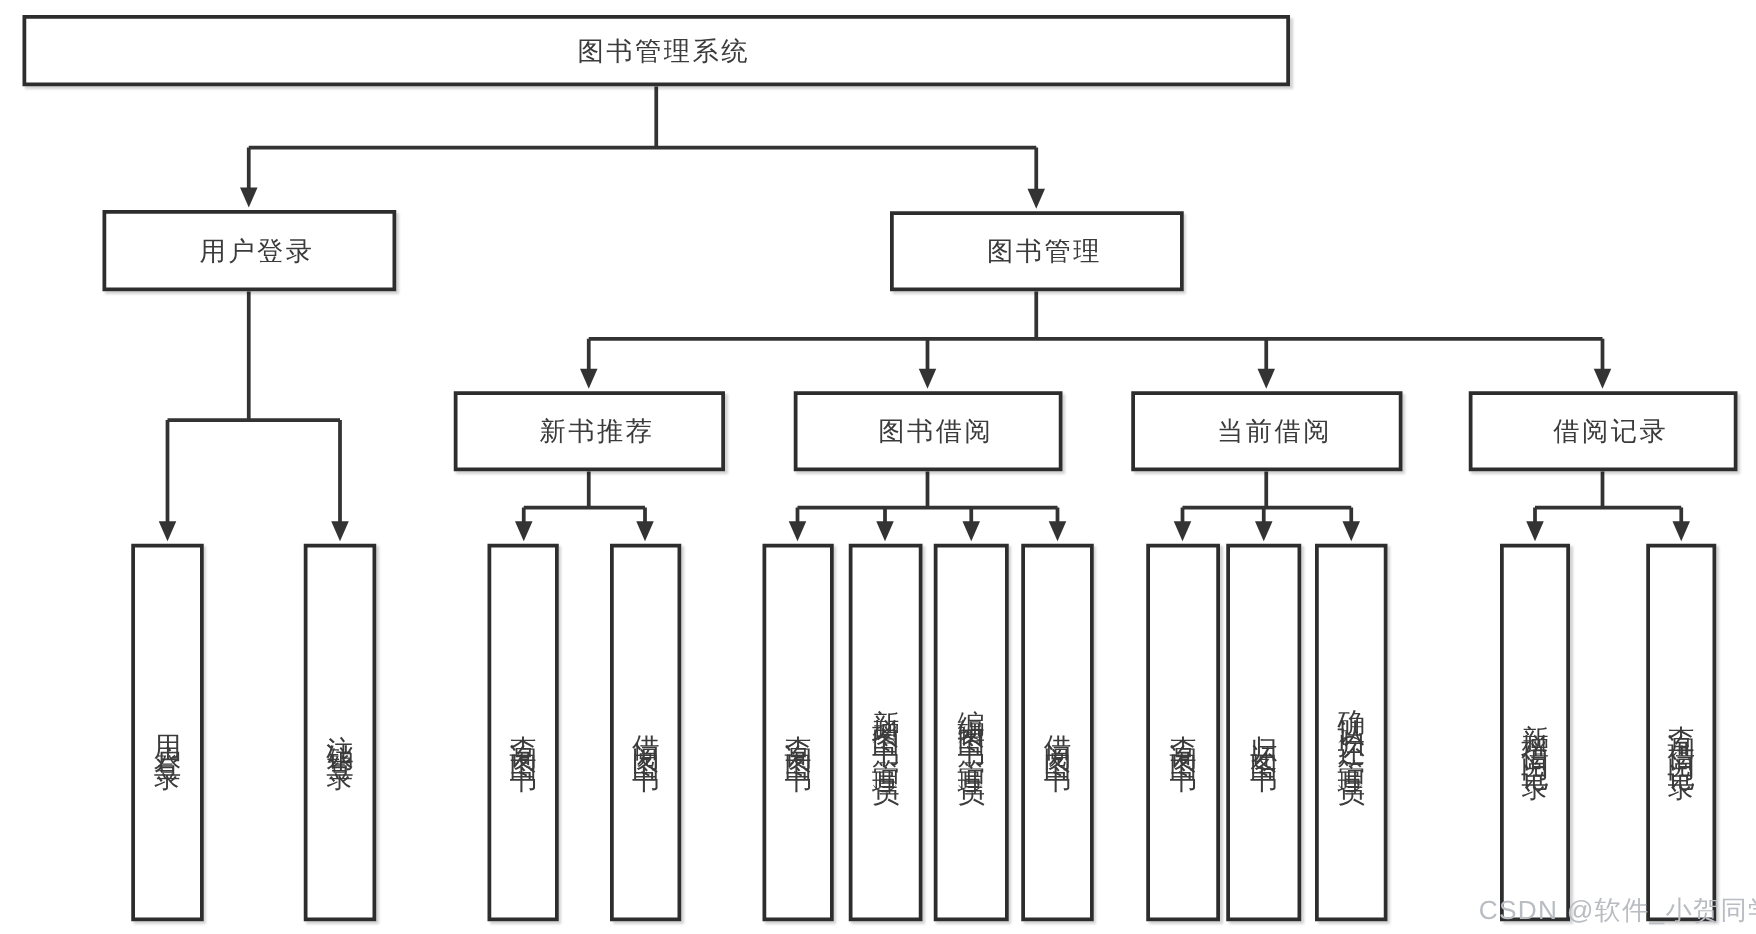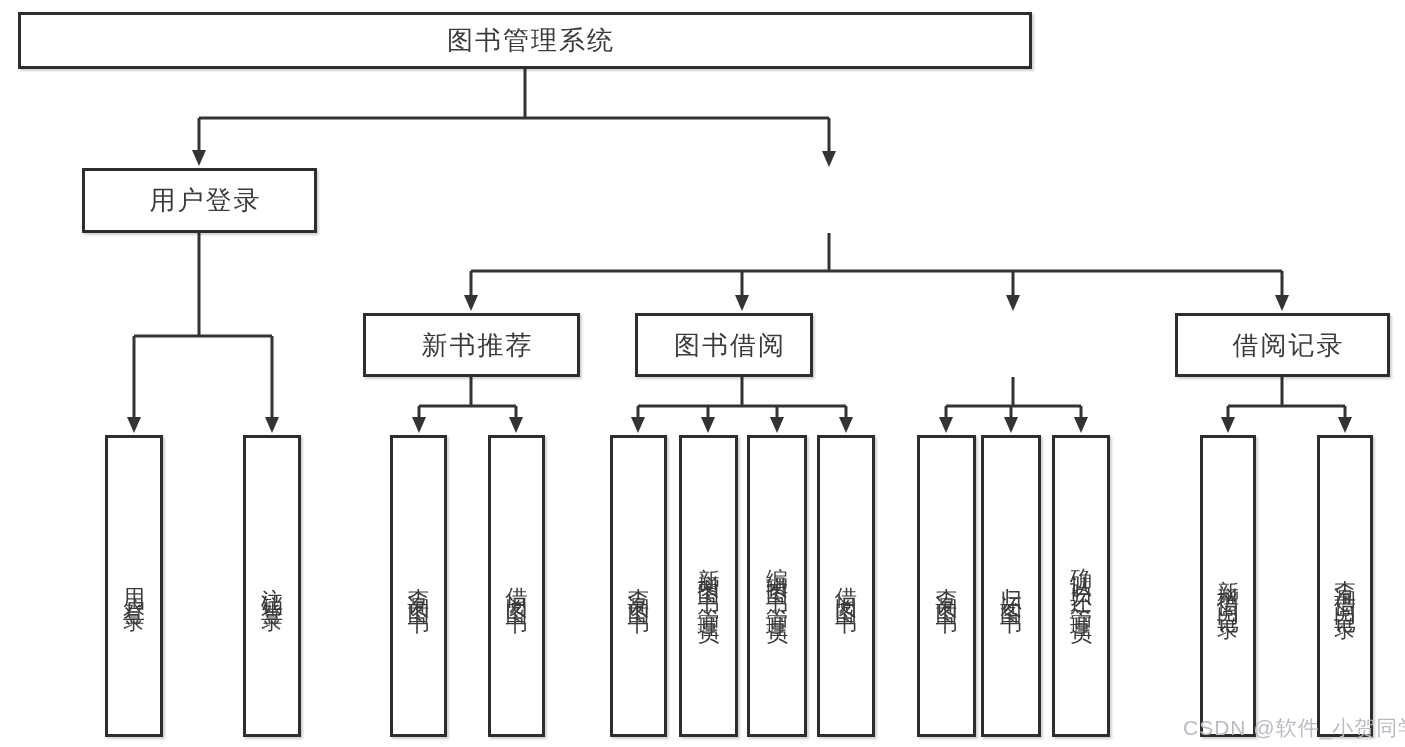--- a/index.html
+++ b/index.html
@@ -27,7 +27,7 @@
     justify-content: center;
     color: #3b3b3b;
   }
-  .hnode { font-size: 26px; letter-spacing: 2px; padding-left: 12px; }
+  .hnode { font-size: 21px; letter-spacing: 2px; padding-left: 12px; }
   .vnode .vtext {
     writing-mode: vertical-rl;
     font-size: 22px;

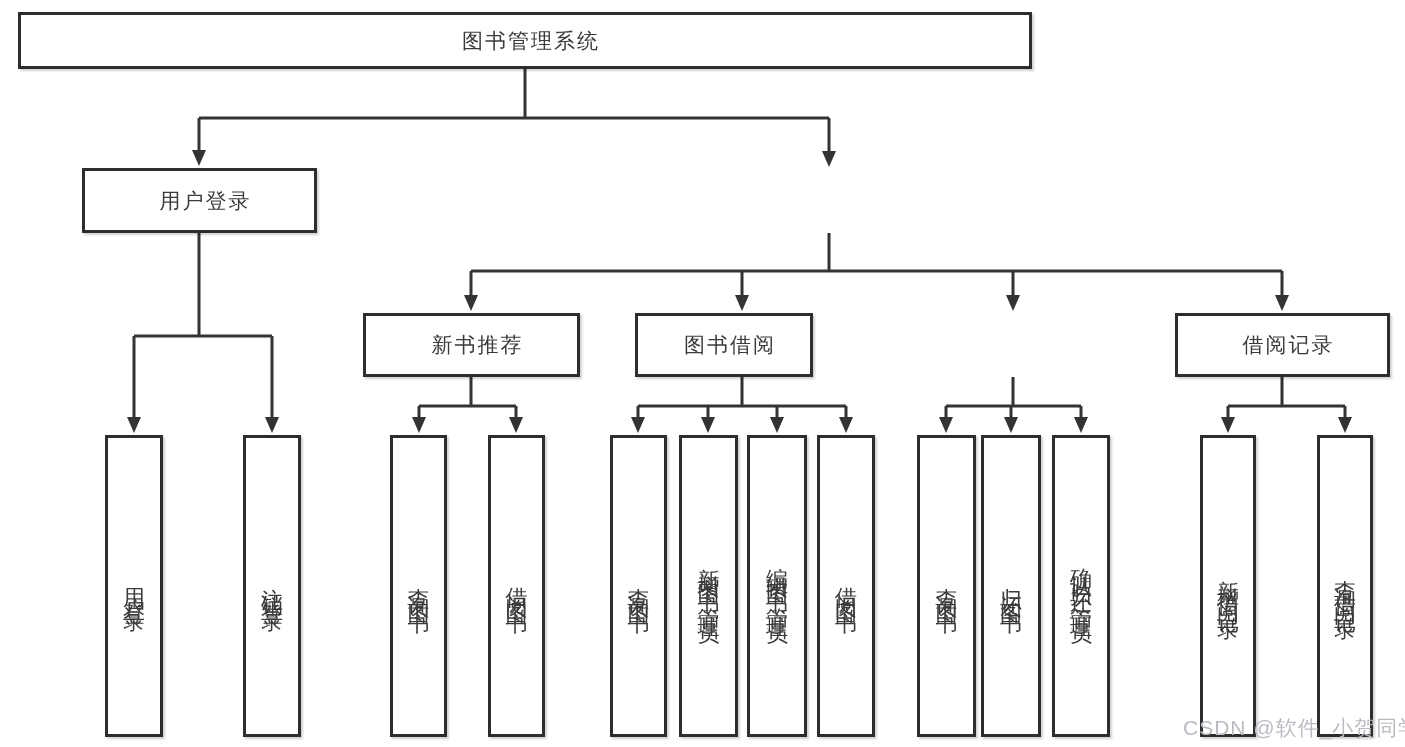--- a/index.html
+++ b/index.html
@@ -91,6 +91,9 @@
   <div class="node hnode" style="left:82px; top:168px; width:235px; height:65px;">
     <span>用户登录</span>
   </div>
+  <div class="node hnode" style="left:712px; top:169px; width:235px; height:64px;">
+    <span>图书管理</span>
+  </div>
 
   <div class="node hnode" style="left:363px; top:313px; width:217px; height:64px;text-align:right;">
     <span>新书推荐</span>

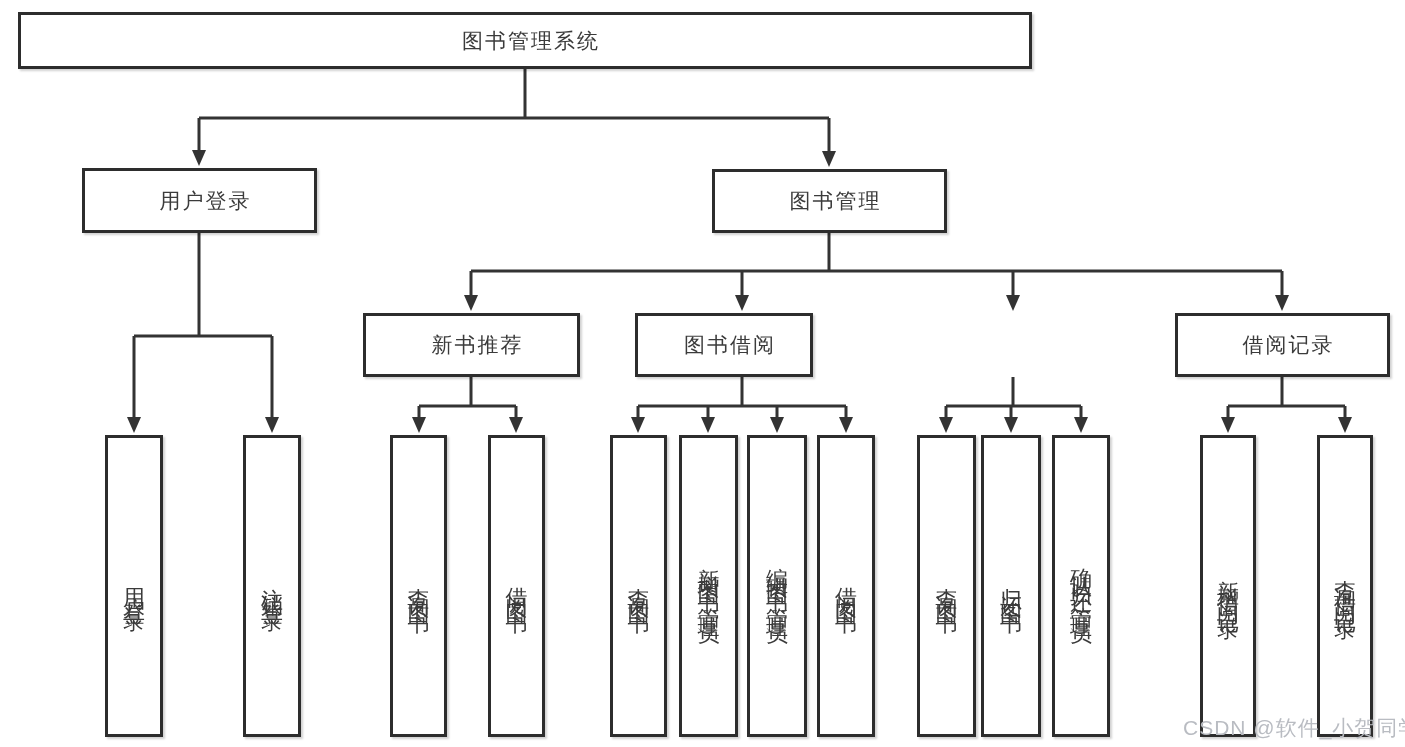--- a/index.html
+++ b/index.html
@@ -98,7 +98,7 @@
   <div class="node hnode" style="left:363px; top:313px; width:217px; height:64px;text-align:right;">
     <span>新书推荐</span>
   </div>
-  <div class="node hnode" style="left:635px; top:313px; width:178px; height:64px;">
+  <div class="node hnode" style="left:635px; top:313px; width:215px; height:64px;">
     <span>图书借阅</span>
   </div>
   <div class="node hnode" style="left:1175px; top:313px; width:215px; height:64px;">

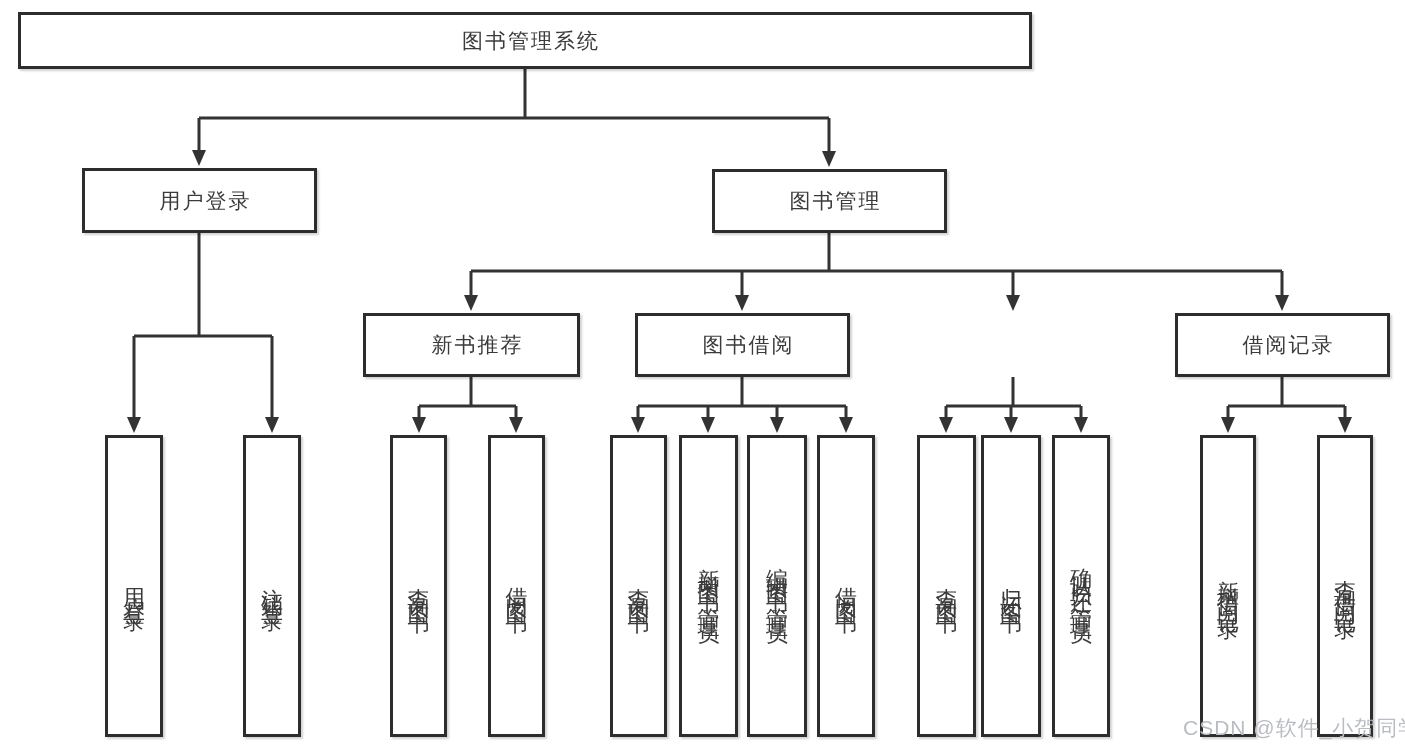--- a/index.html
+++ b/index.html
@@ -101,6 +101,9 @@
   <div class="node hnode" style="left:635px; top:313px; width:215px; height:64px;">
     <span>图书借阅</span>
   </div>
+  <div class="node hnode" style="left:905px; top:313px; width:217px; height:64px;">
+    <span>当前借阅</span>
+  </div>
   <div class="node hnode" style="left:1175px; top:313px; width:215px; height:64px;">
     <span>借阅记录</span>
   </div>

